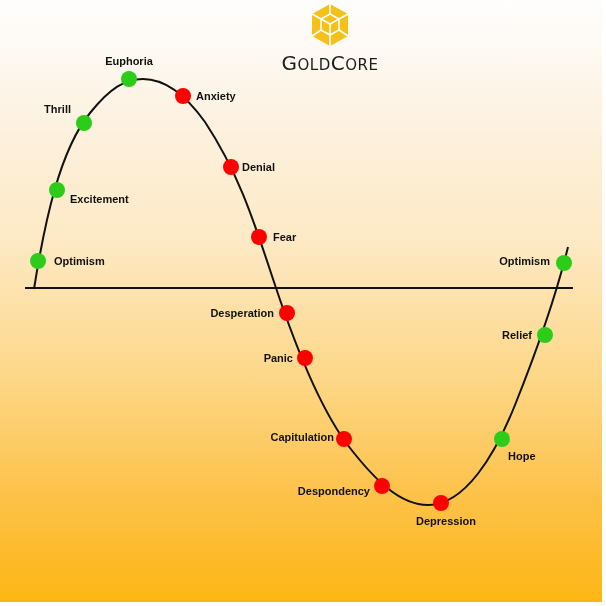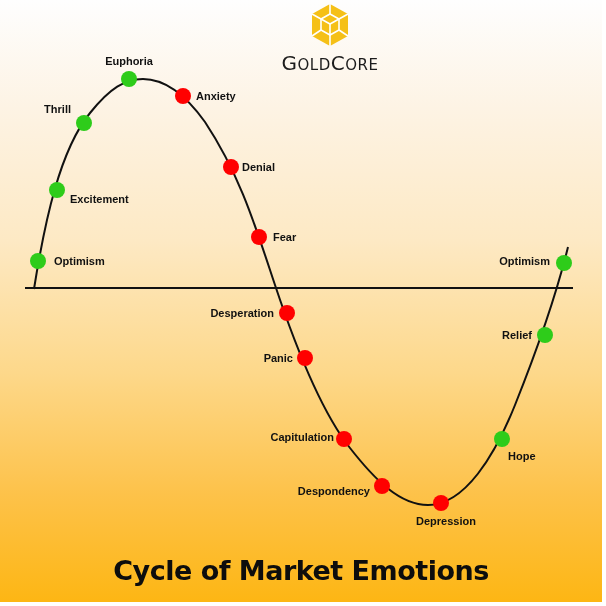--- a/index.html
+++ b/index.html
@@ -79,7 +79,6 @@
         <text x="550" y="265" text-anchor="end" class="lbl">Optimism</text>
       </g>
   </svg>
-  <div id="title">Cycle of Market Emotions</div>
 </div>
 
 </body></html>

